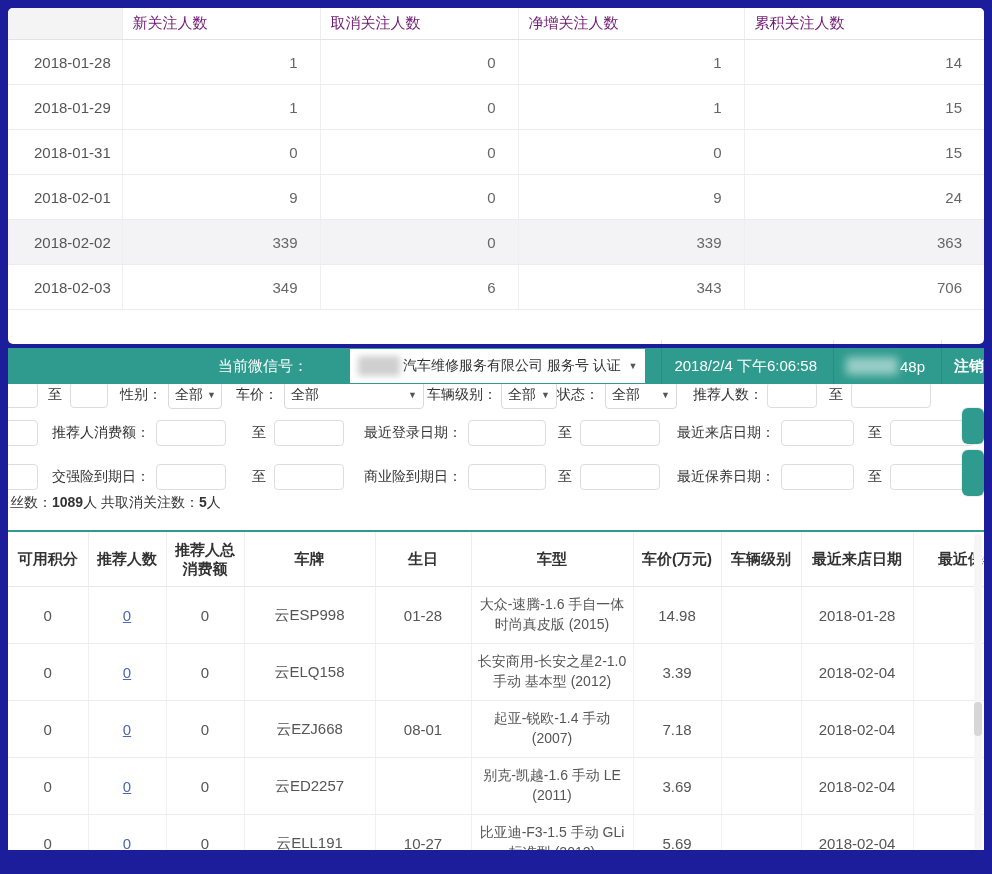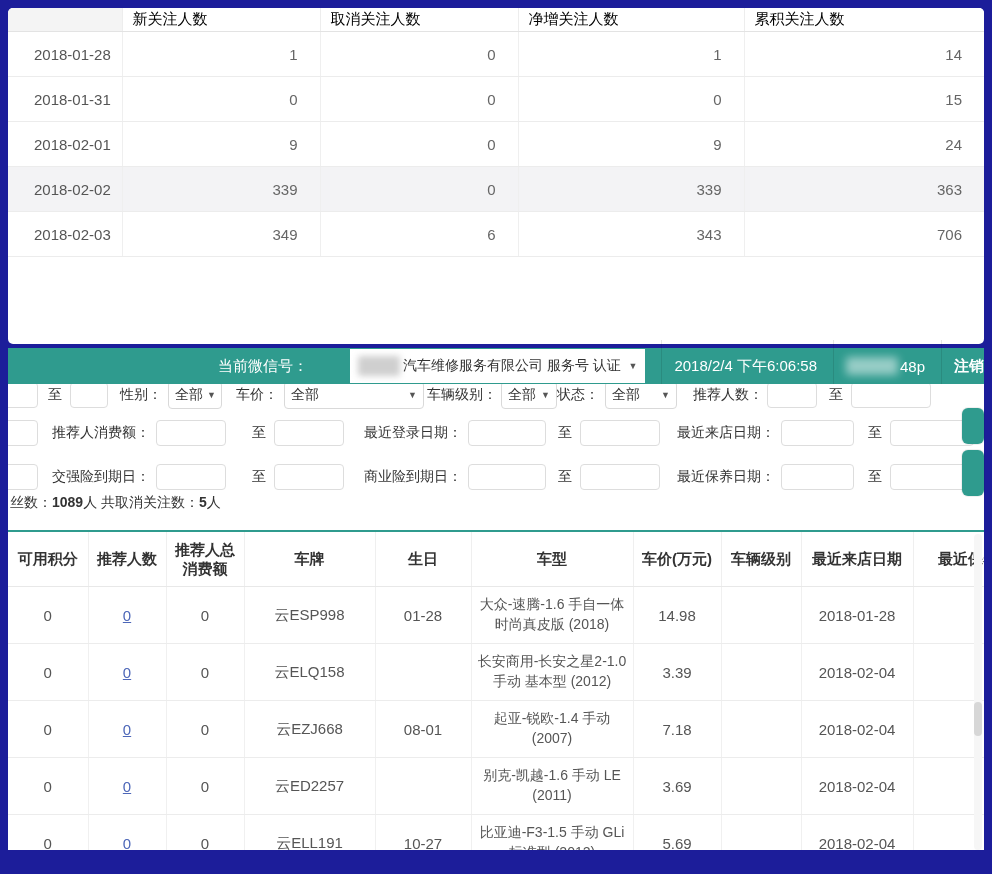--- a/index.html
+++ b/index.html
@@ -8,7 +8,7 @@
   .topcard{width:976px;height:336px;background:#fff;border-radius:5px;overflow:hidden;}
   table{border-collapse:collapse;table-layout:fixed;}
   .ftable{width:976px;}
-  .ftable th{height:23px;font-weight:normal;font-size:15px;color:#000000;text-align:left;padding:0 0 0 10px;
+  .ftable th{height:31px;font-weight:normal;font-size:15px;color:#701a75;text-align:left;padding:0 0 0 10px;
              border-right:1px solid #ededed;border-bottom:1px solid #e3e3e3;background:#fff;}
   .ftable th:first-child{background:#f4f4f4;}
   .ftable th:last-child,.ftable td:last-child{border-right:none;}

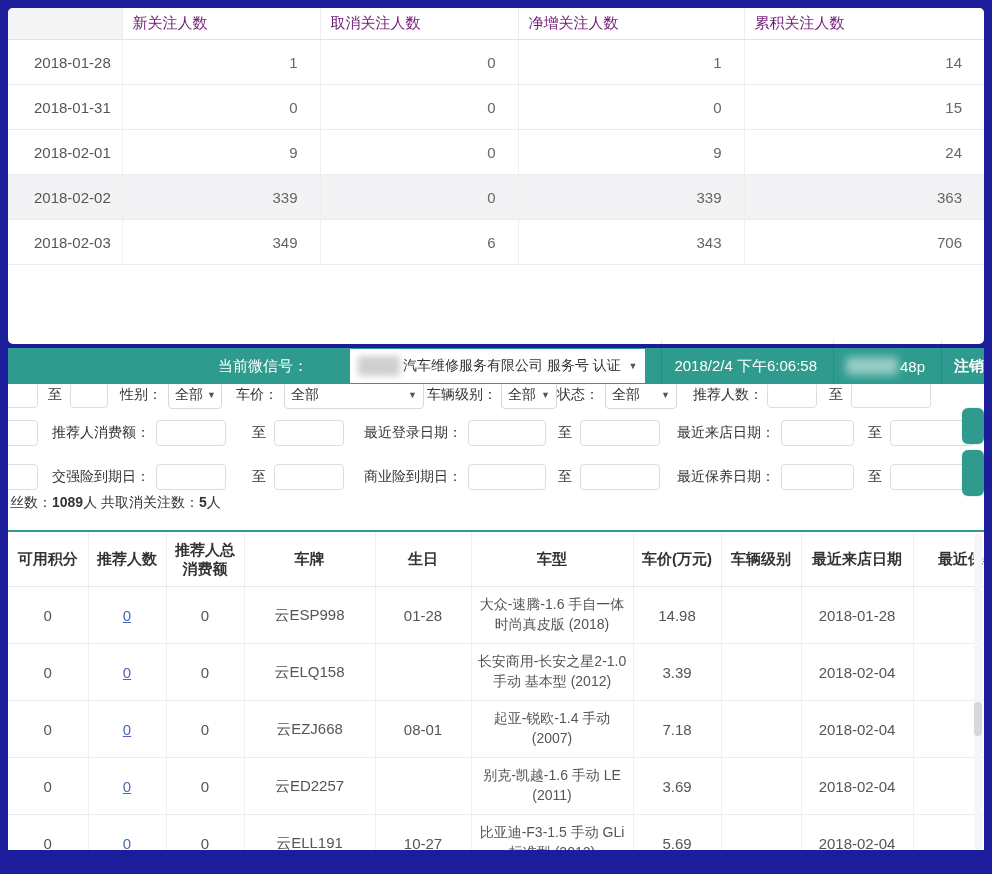--- a/index.html
+++ b/index.html
@@ -85,6 +85,13 @@
           <td class="num">14</td>
         </tr>
         <tr>
+          <td class="date">2018-01-29</td>
+          <td class="num">1</td>
+          <td class="num">0</td>
+          <td class="num">1</td>
+          <td class="num">15</td>
+        </tr>
+        <tr>
           <td class="date">2018-01-31</td>
           <td class="num">0</td>
           <td class="num">0</td>

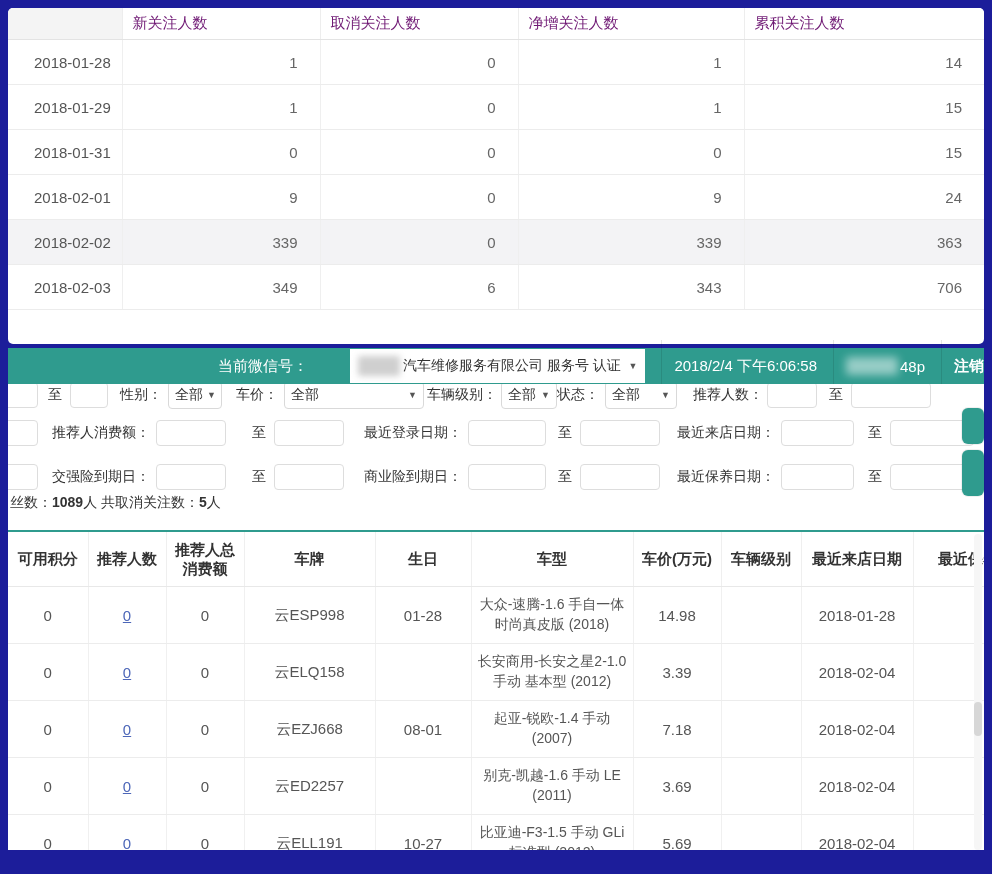--- a/index.html
+++ b/index.html
@@ -244,7 +244,7 @@
             <td>0</td>
             <td>云ESP998</td>
             <td>01-28</td>
-            <td class="model">大众-速腾-1.6 手自一体 时尚真皮版 (2018)</td>
+            <td class="model">大众-速腾-1.6 手自一体 时尚真皮版 (2015)</td>
             <td>14.98</td>
             <td></td>
             <td>2018-01-28</td>

